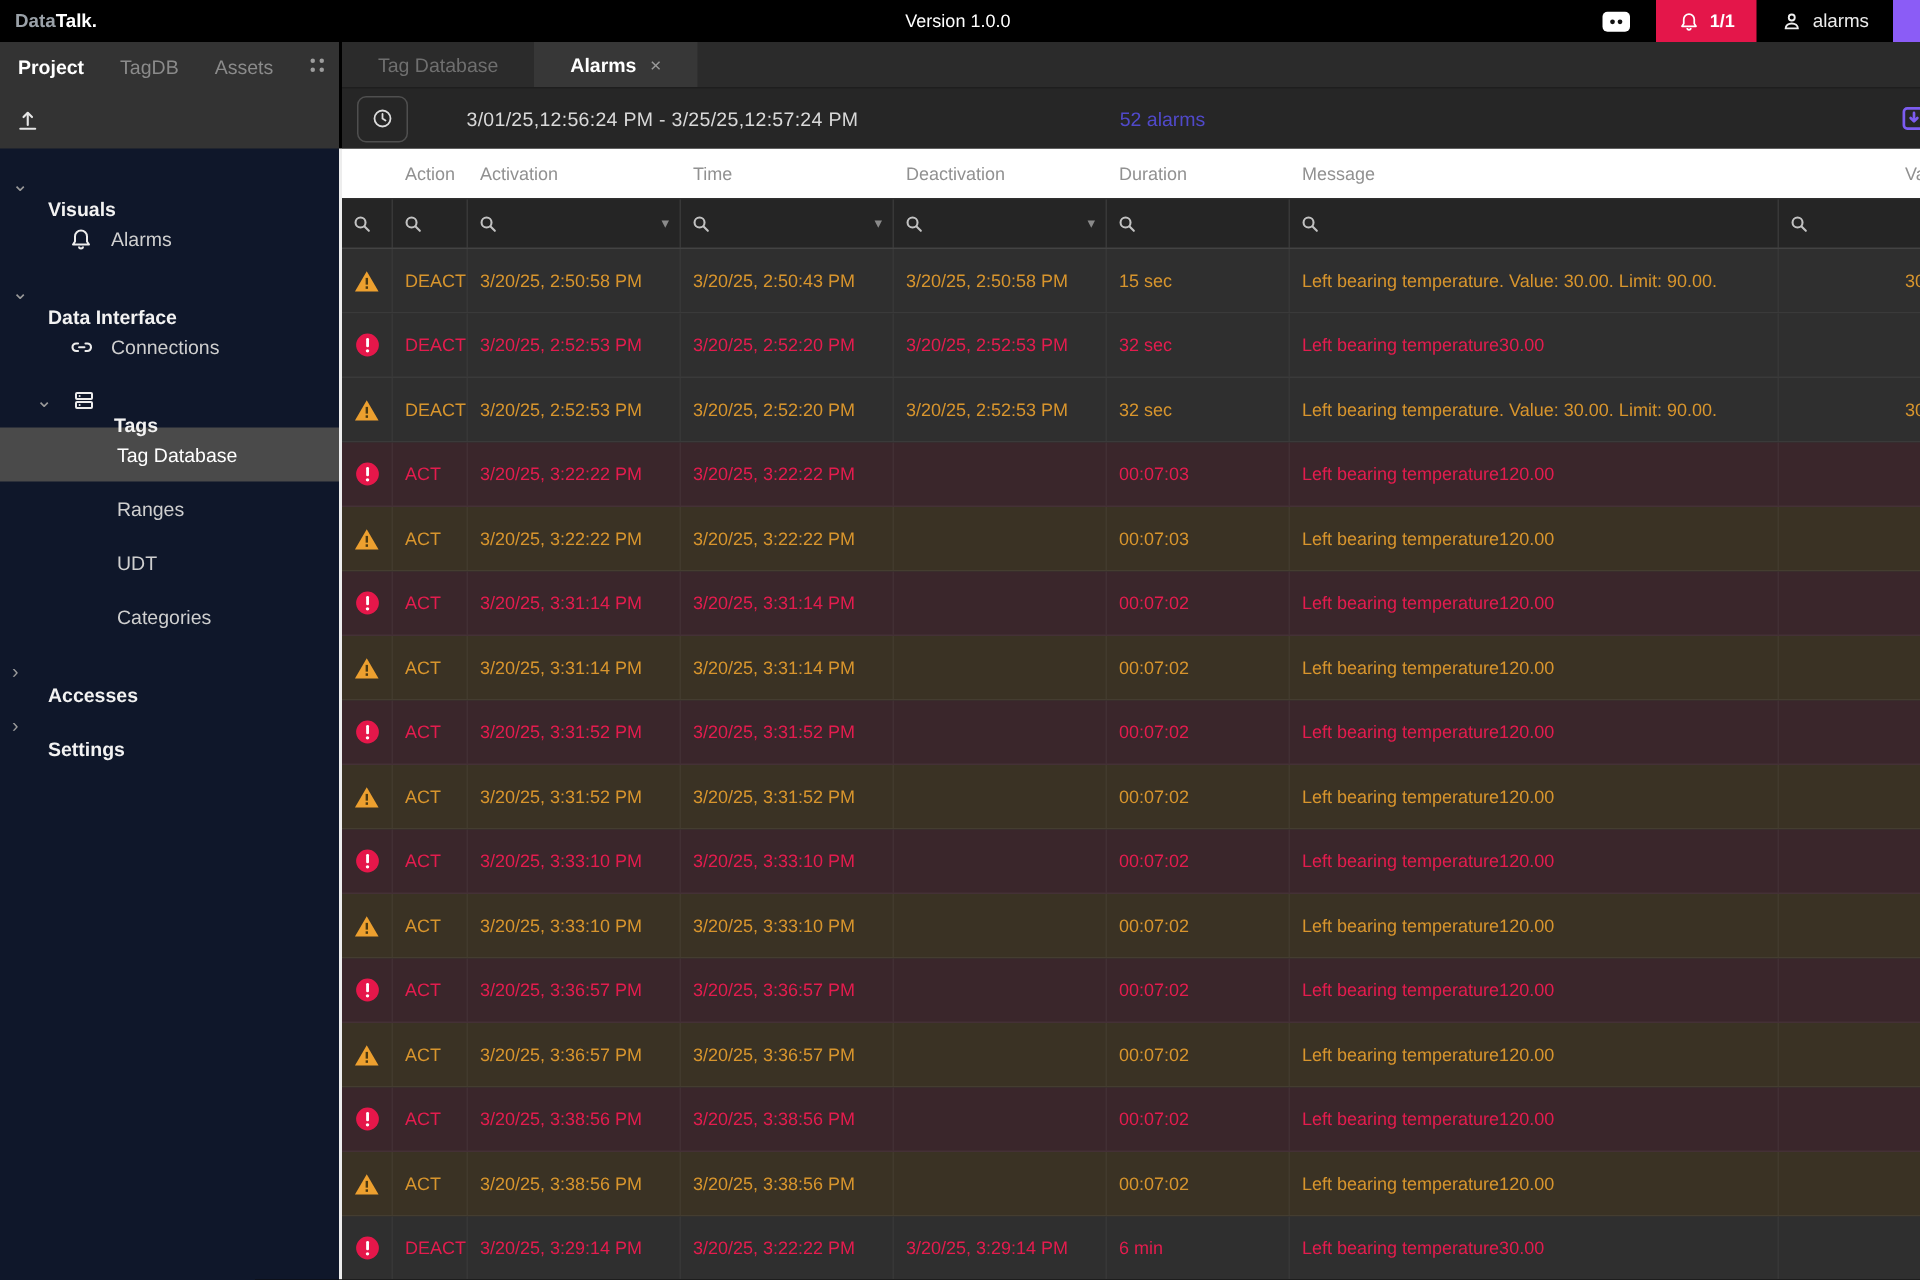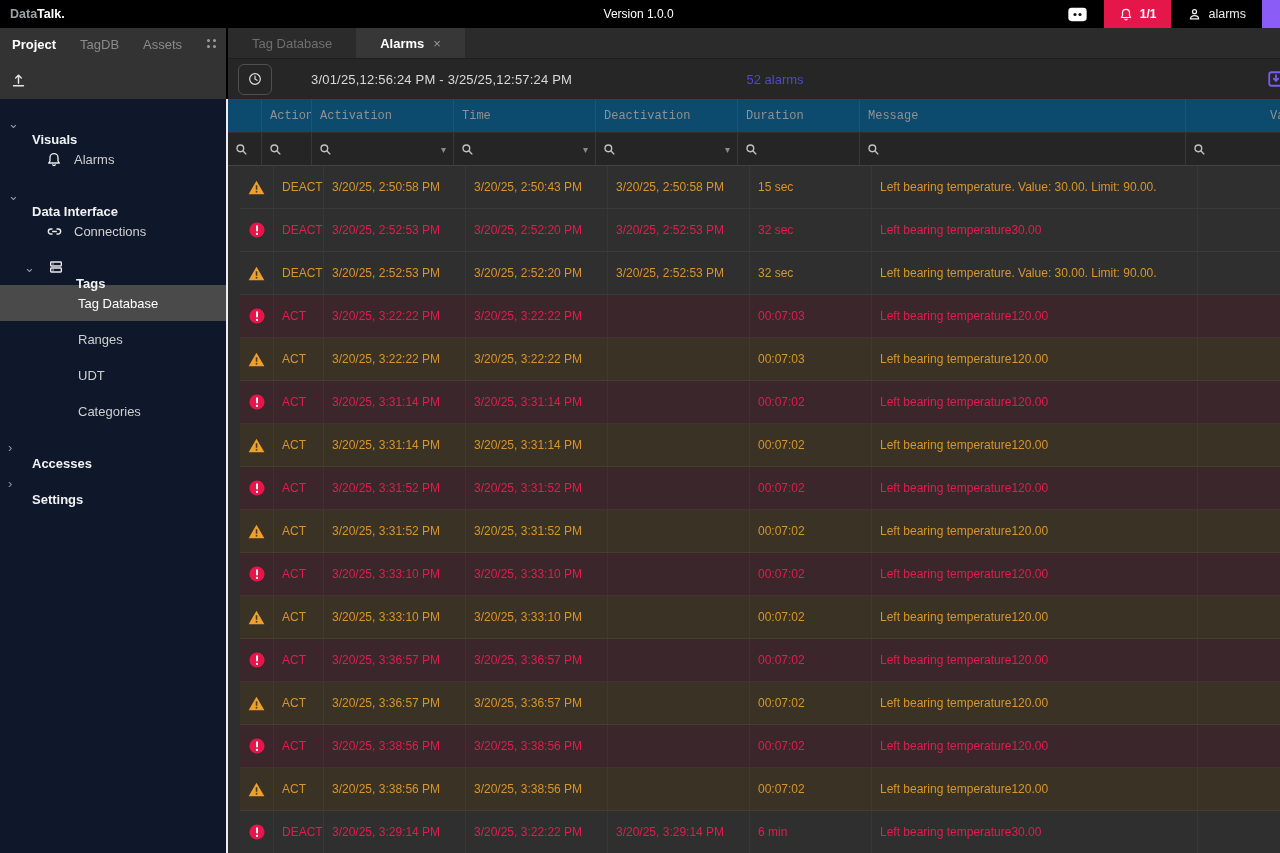--- a/index.html
+++ b/index.html
@@ -62,7 +62,7 @@
   
   .grid{position:absolute;top:71px;left:0;width:1052px;bottom:0;overflow:hidden;background:#2e2e2e;}
   .grow{display:grid;grid-template-columns:34px 50px 142px 142px 142px 122px 326px 220px;}
-  .hrow{height:33px;background:#0c4a6e;font-family:Liberation Mono, monospace;}
+  .hrow{height:33px;background:#ffffff;}
   .hcell{font-size:12px;color:#919191;padding-left:8px;height:100%;display:flex;align-items:center;
          border-right:1px solid rgba(255,255,255,.06);box-sizing:border-box;white-space:nowrap;overflow:hidden;cursor:pointer;}
   .hcell.val{padding-left:84px;}

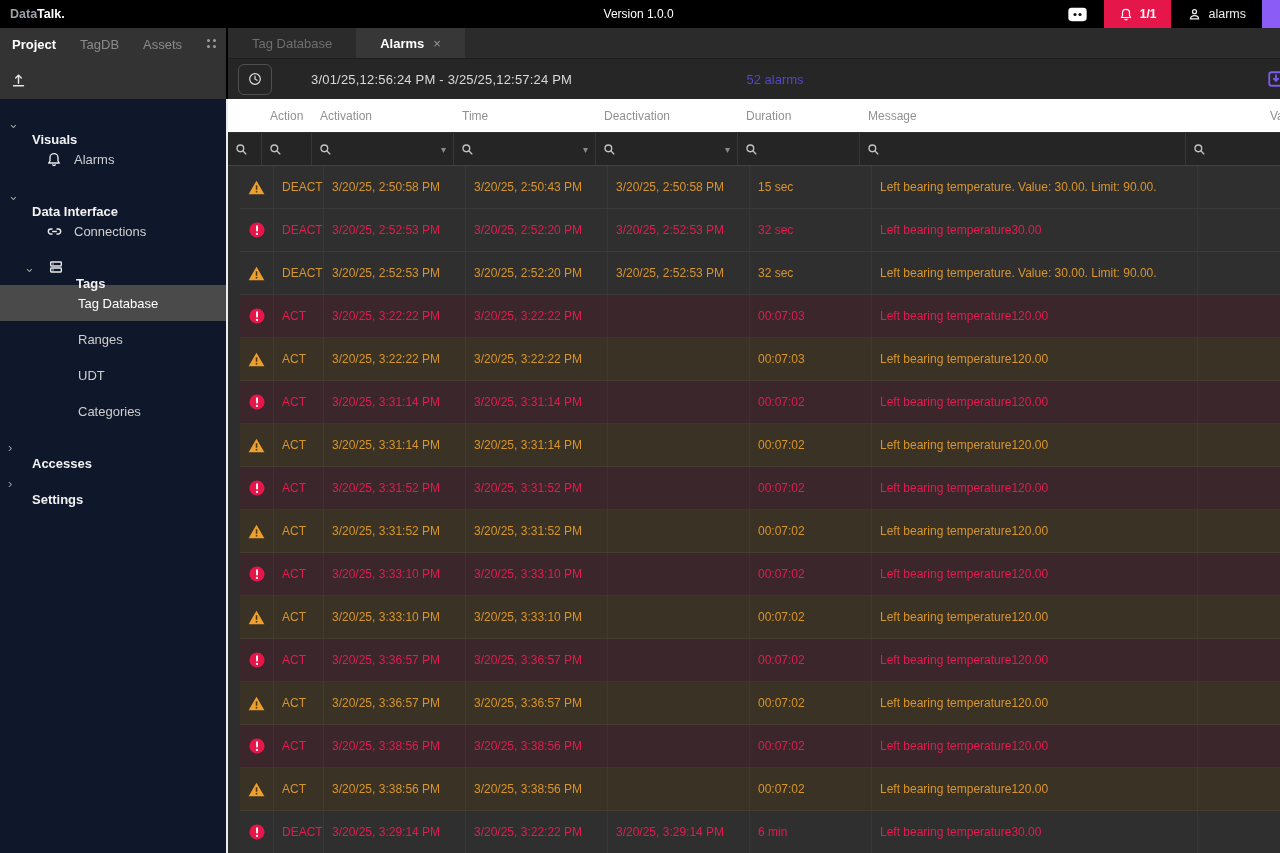--- a/index.html
+++ b/index.html
@@ -70,7 +70,7 @@
   .fcell{display:flex;align-items:center;padding:0 7px;border-right:1px solid rgba(255,255,255,.09);box-sizing:border-box;cursor:text;}
   .fcell .caret{margin-left:auto;color:#8a8a8a;font-size:10px;cursor:pointer;}
   .rows{border-top:1px solid rgba(255,255,255,.10);}
-  .trow{height:43px;background:#2f2f2f;border-bottom:1px solid rgba(255,255,255,.055);box-sizing:border-box;cursor:pointer;margin-left:12px;}
+  .trow{height:43px;background:#2f2f2f;border-bottom:1px solid rgba(255,255,255,.055);box-sizing:border-box;cursor:pointer;}
   .trow.error .tcell{color:#e41c4e;}
   .trow.warning .tcell{color:#d8952d;}
   .trow.tinted.error{background:#3a262b;}

